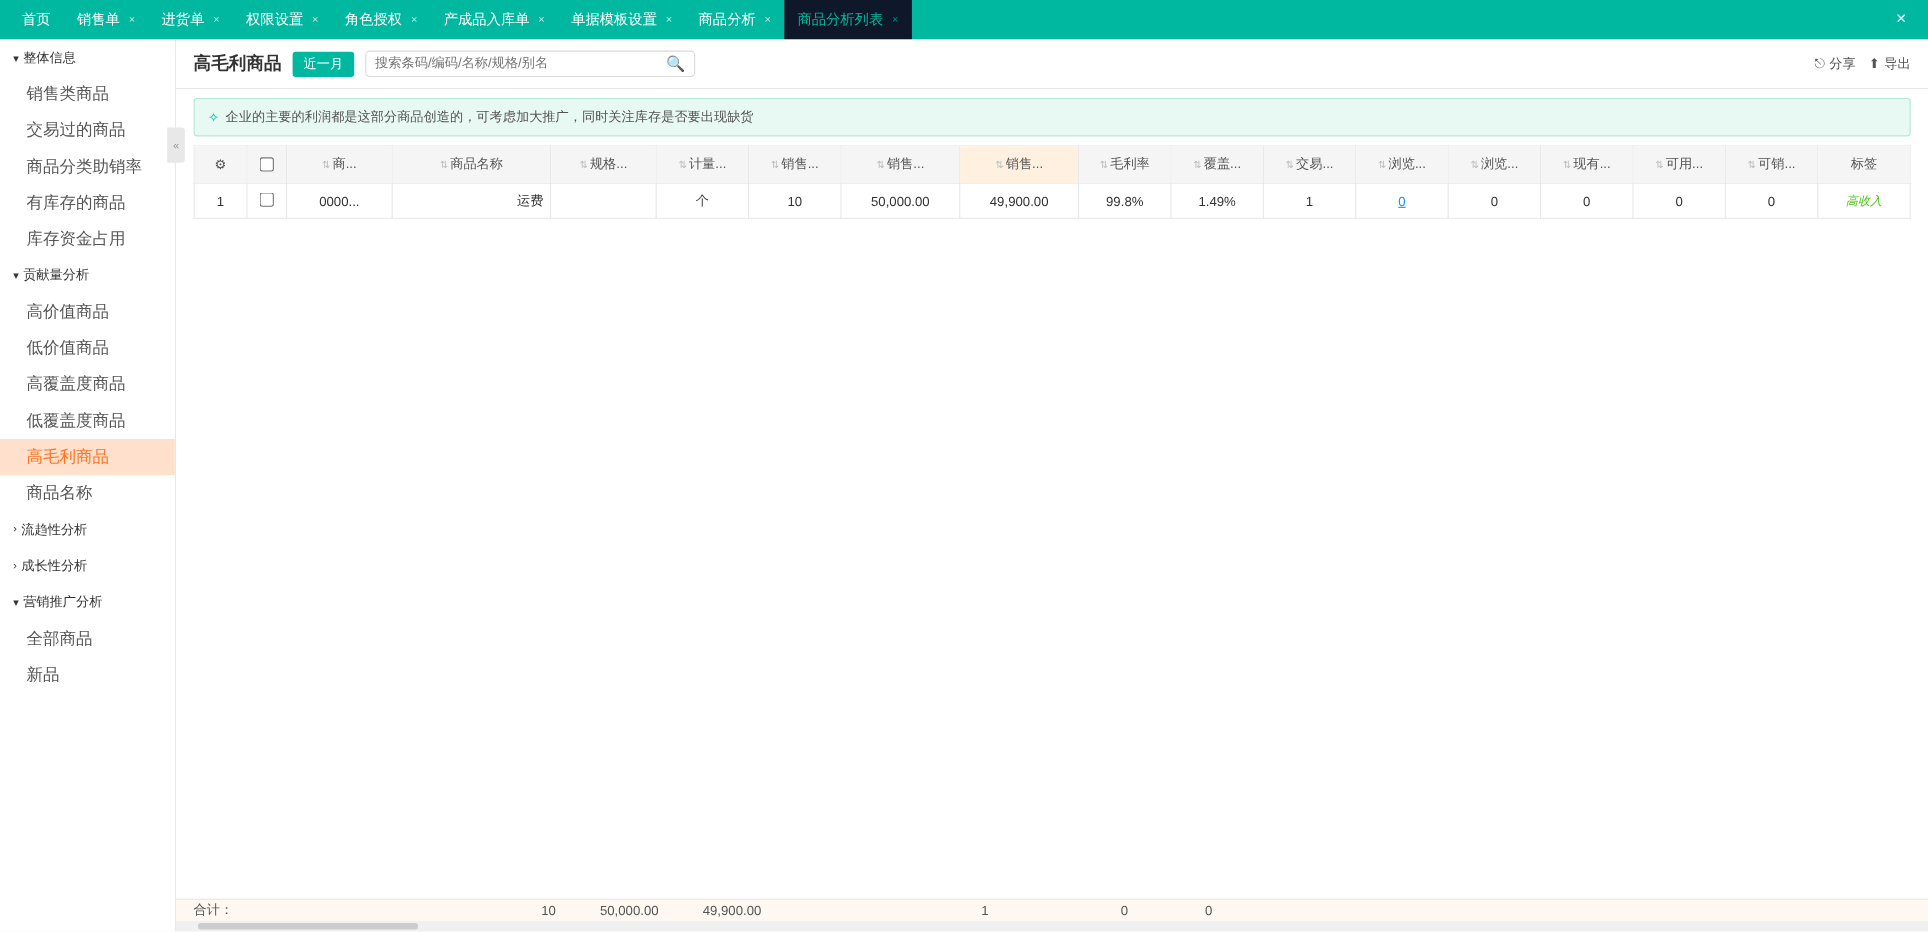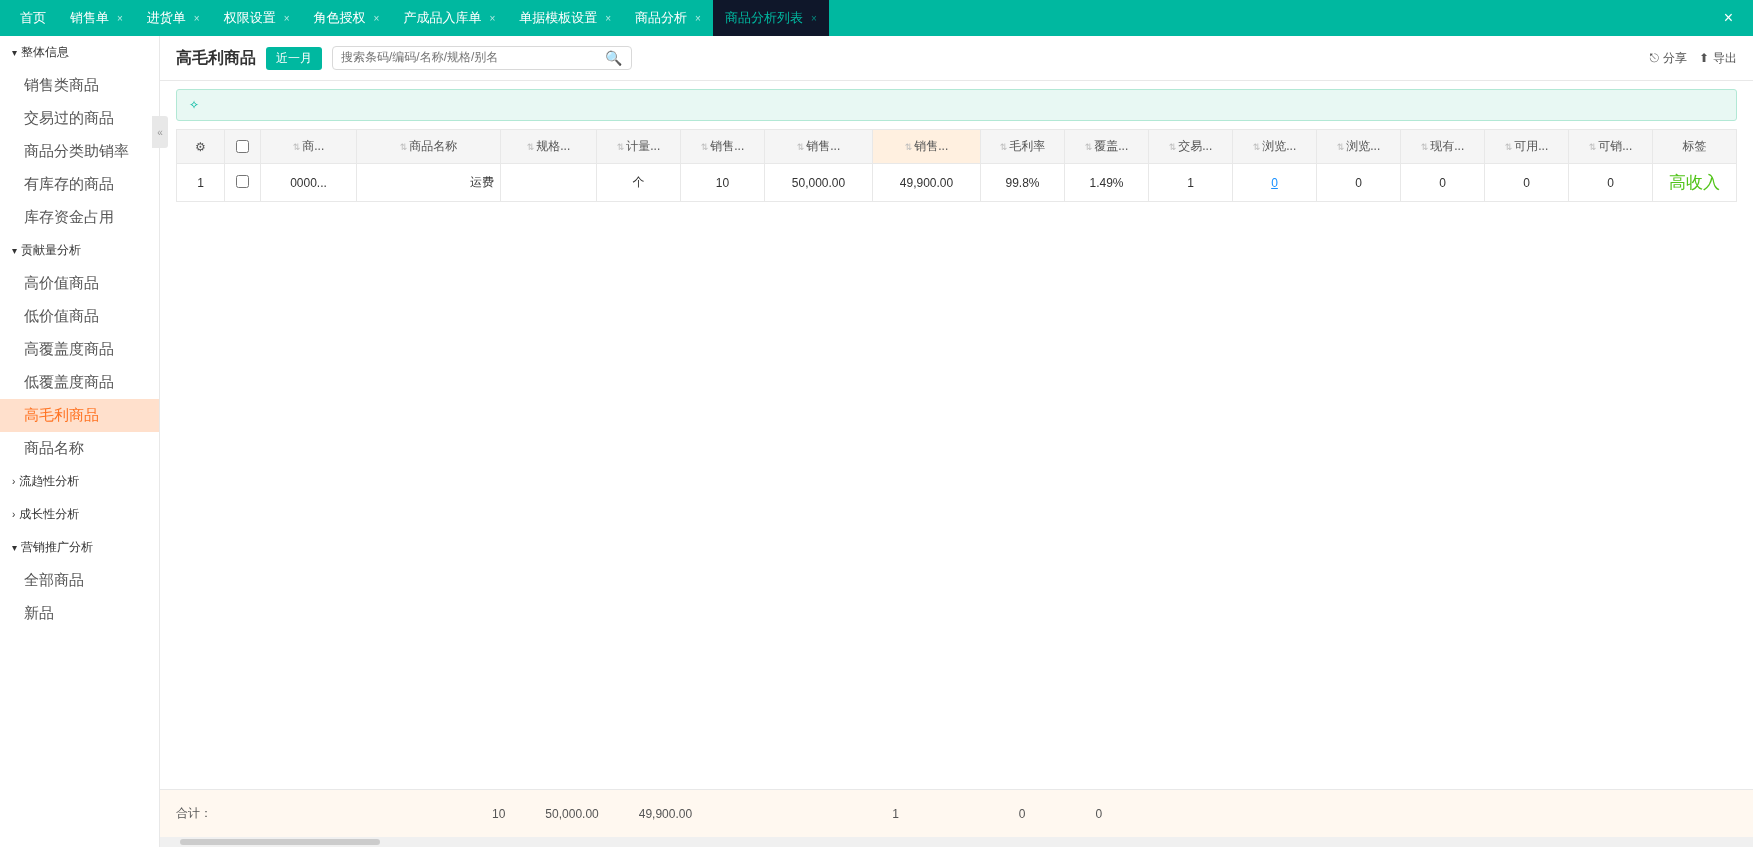--- a/index.html
+++ b/index.html
@@ -391,6 +391,7 @@
 
     <div class="info-banner">
       <span class="info-icon">✧</span>
+      <span>企业的主要的利润都是这部分商品创造的，可考虑加大推广，同时关注库存是否要出现缺货</span>
     </div>
 
     <div class="table-wrapper">

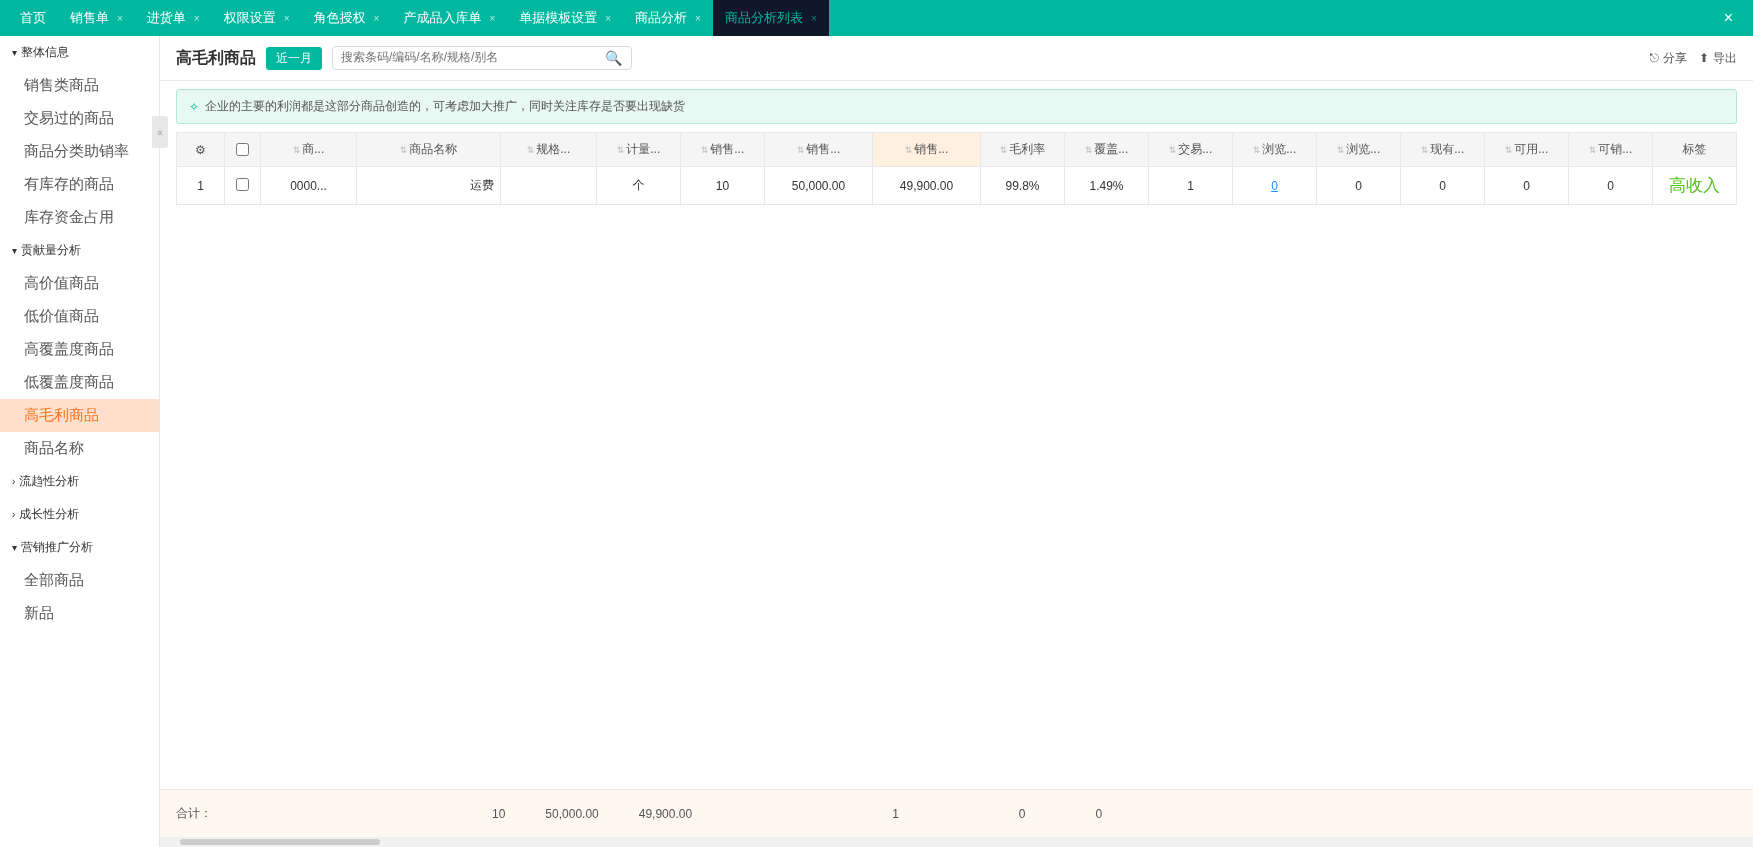--- a/index.html
+++ b/index.html
@@ -180,7 +180,7 @@
       text-overflow: ellipsis;
       white-space: nowrap;
     }
-    .tag-high { color: #52c41a; font-size: 17px; }
+    .tag-high { color: #52c41a; font-size: 11px; font-style: italic; }
 
     
     .table-footer {

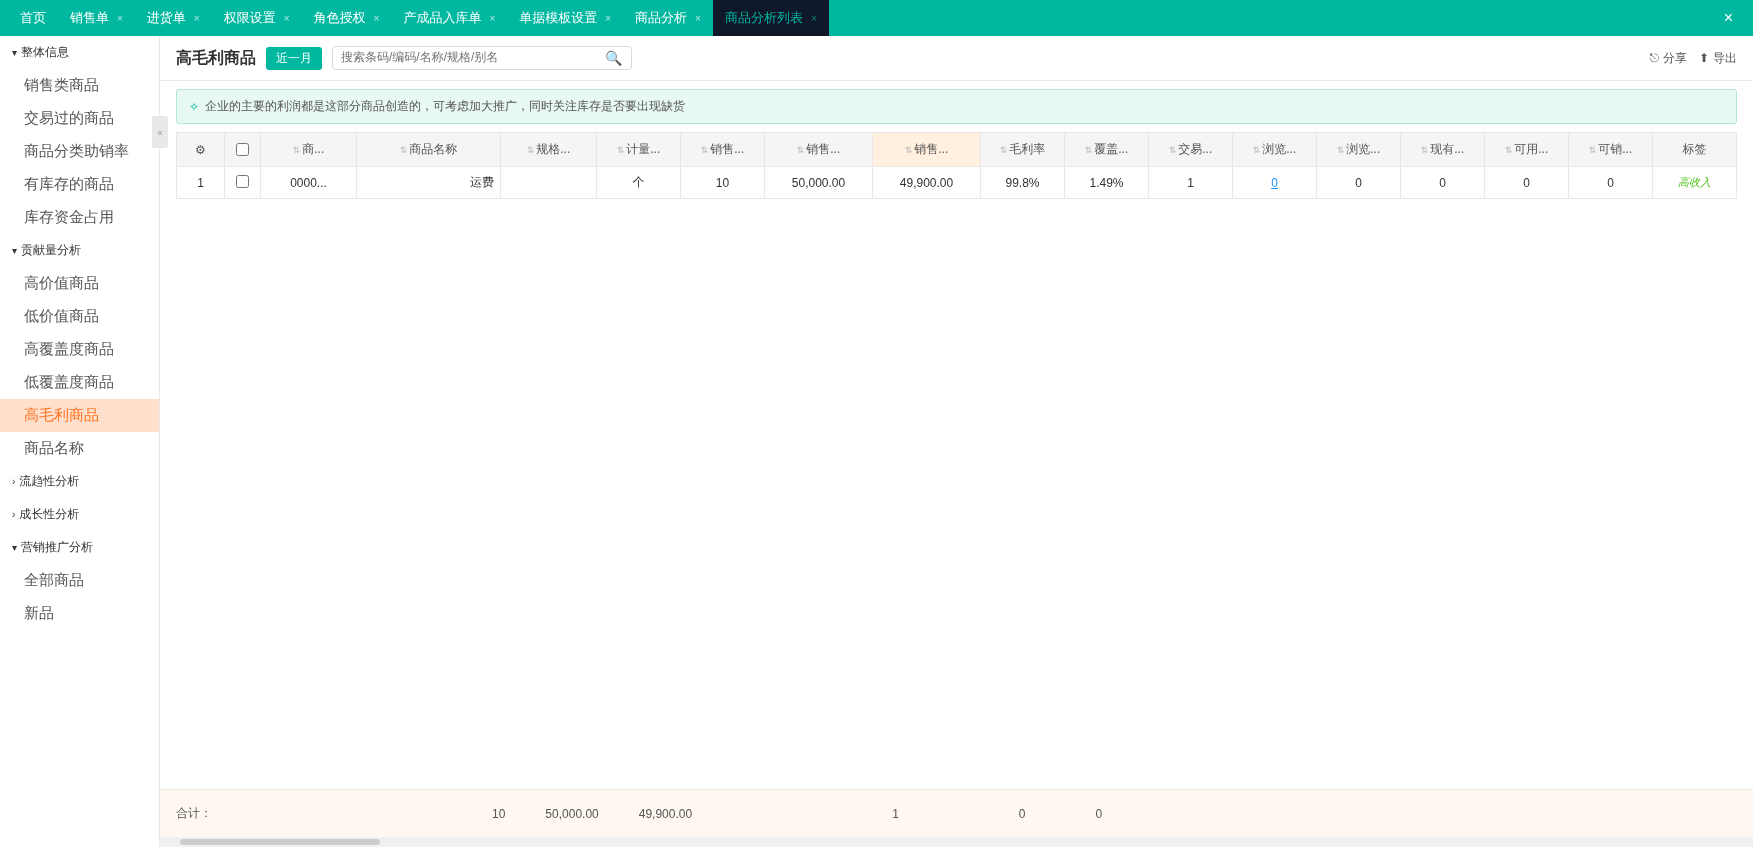--- a/index.html
+++ b/index.html
@@ -184,7 +184,7 @@
 
     
     .table-footer {
-      height: 48px;
+      height: 20px;
       border-top: 1px solid #e8e8e8;
       background: #fff8f0;
       display: flex;

